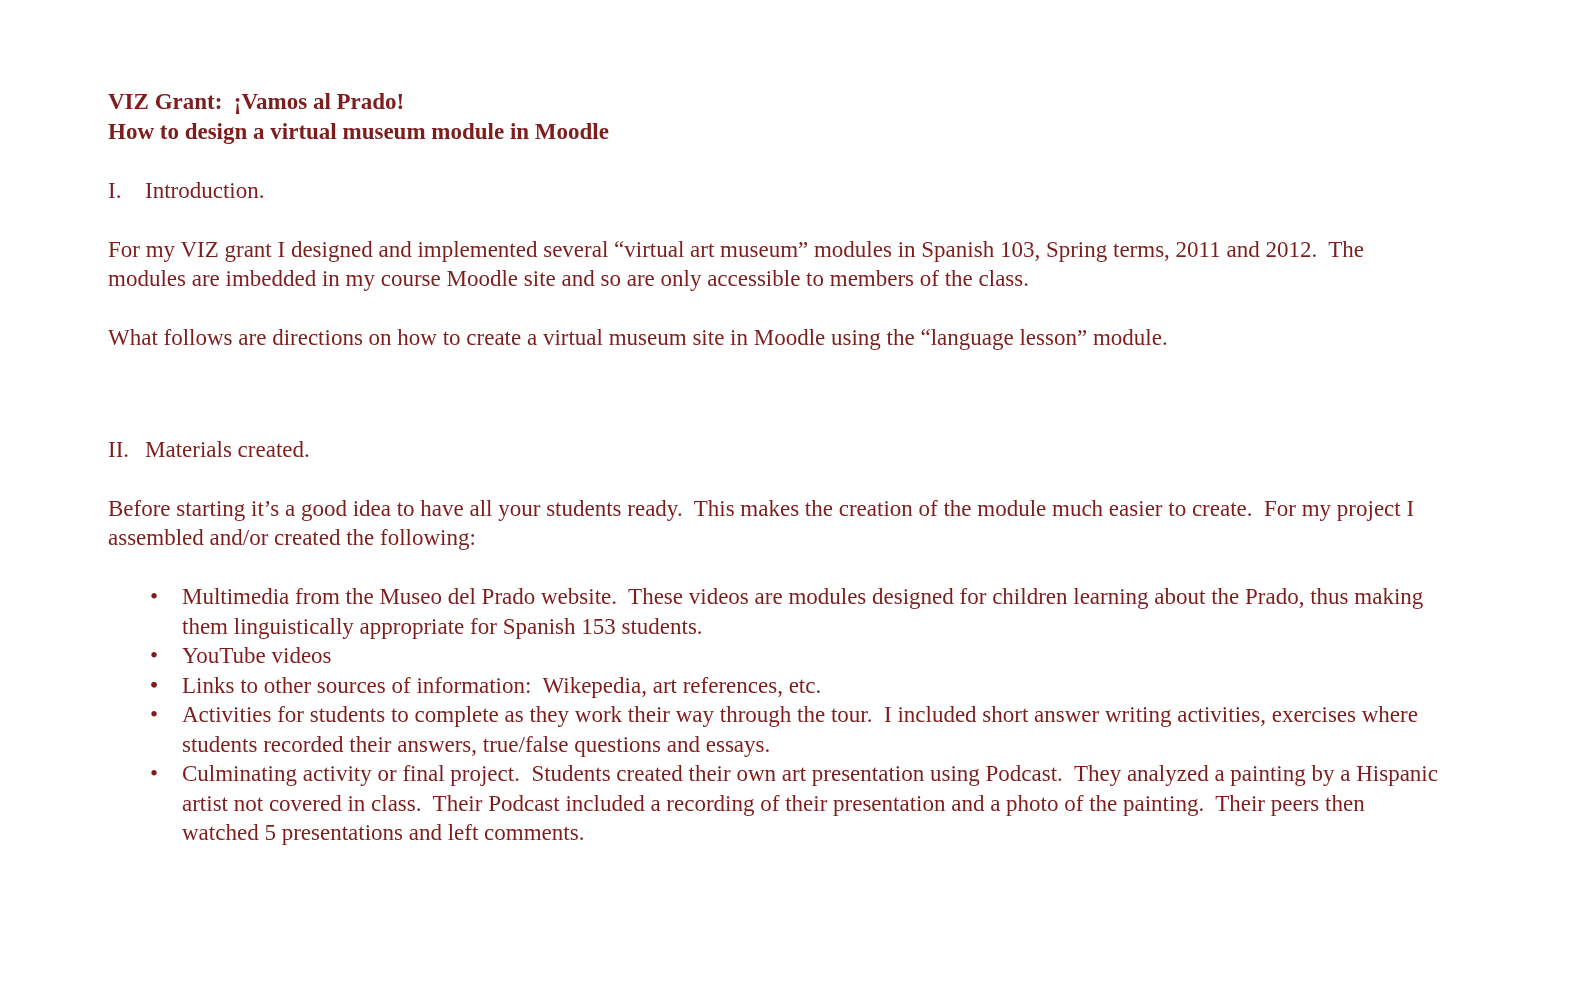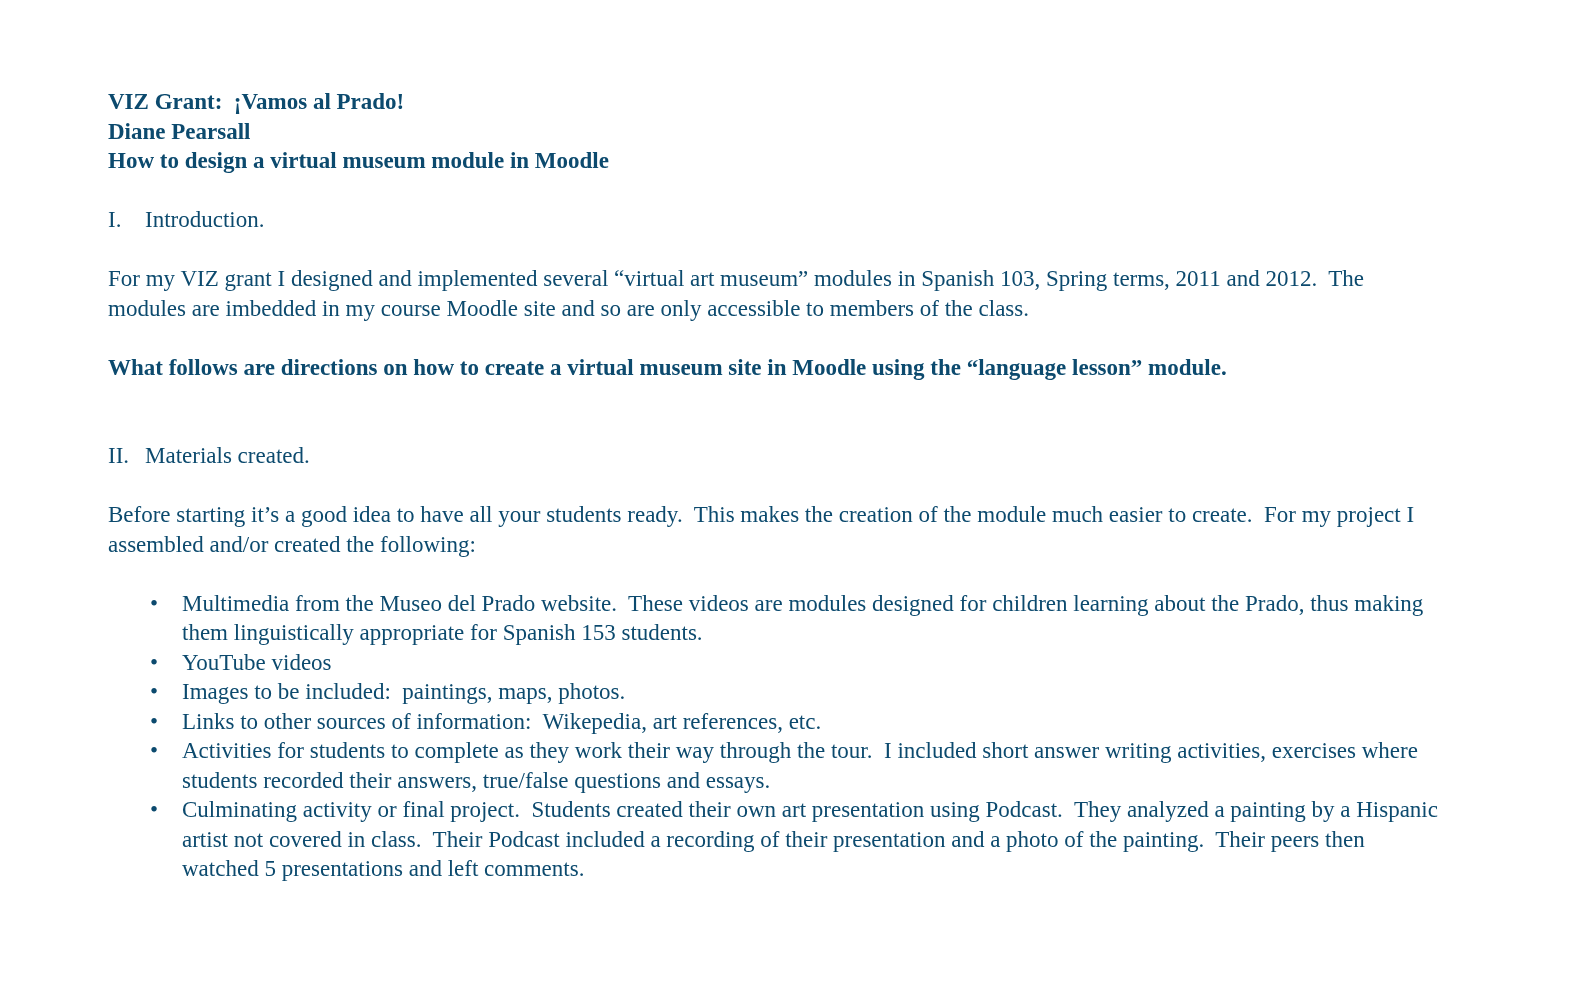--- a/index.html
+++ b/index.html
@@ -18,7 +18,7 @@
     font-family: "Liberation Serif", "DejaVu Serif", serif;
     font-size: 23px;
     line-height: 29.5px;
-    color: #0c4a6e;
+    color: #7f1d1d;
     background: #ffffff;
   }
   .content {

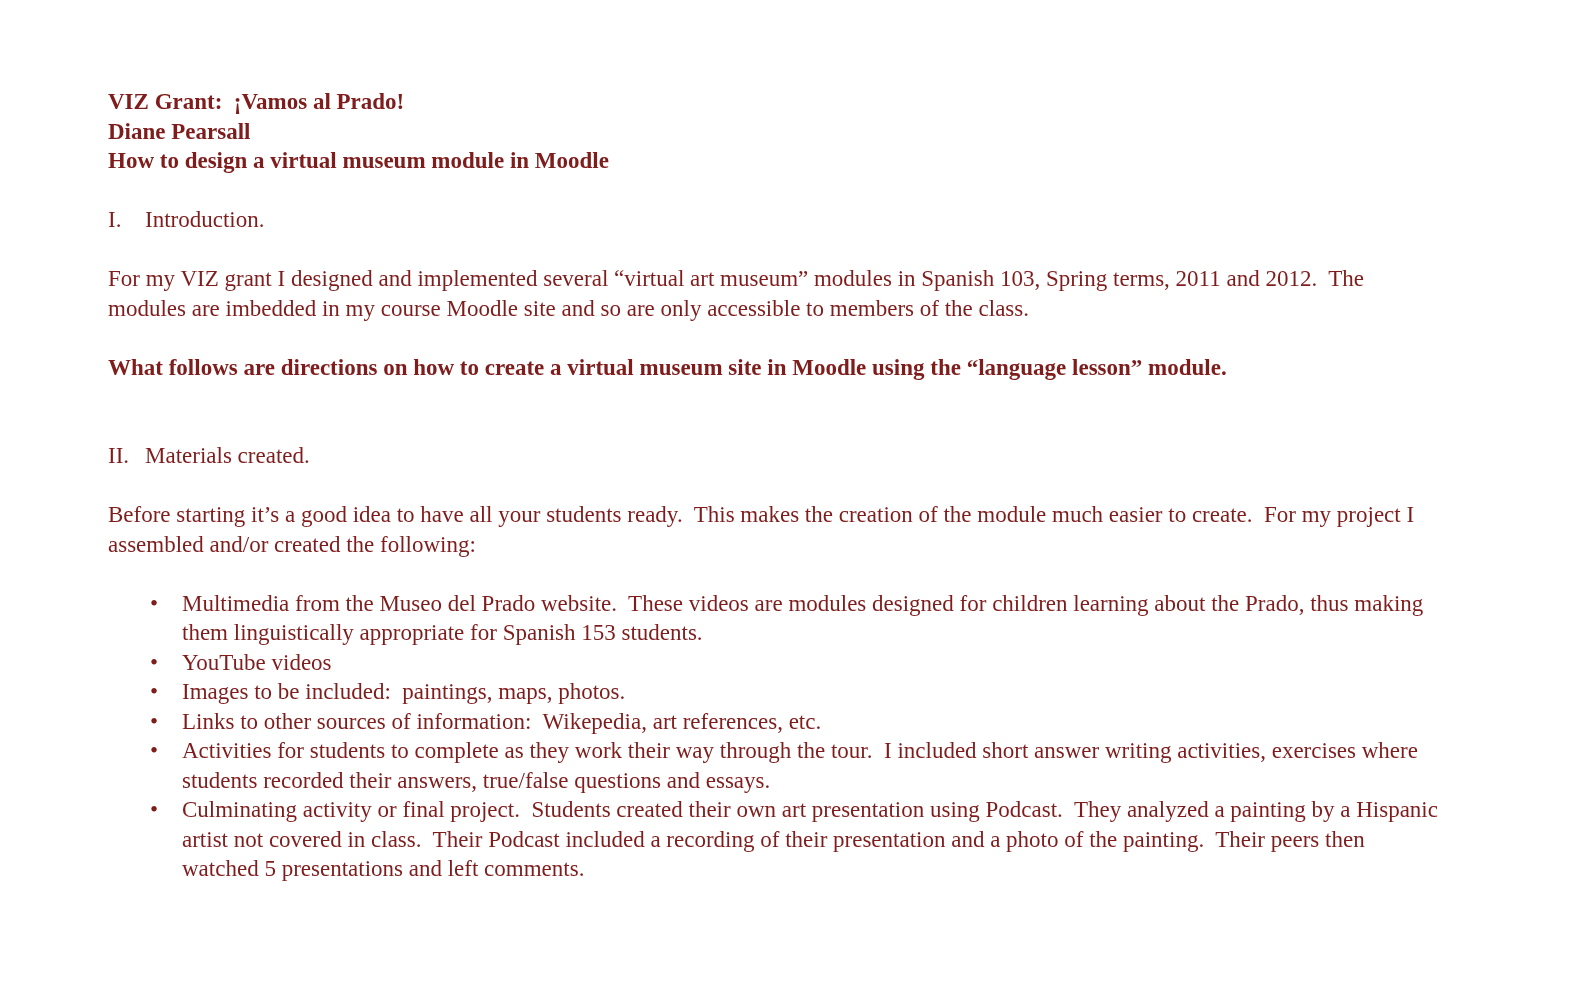--- a/index.html
+++ b/index.html
@@ -69,7 +69,6 @@
 
     <div class="title-block">
       <p class="bold">VIZ Grant:  ¡Vamos al Prado!</p>
-      <p class="bold">Diane Pearsall</p>
       <p class="bold">How to design a virtual museum module in Moodle</p>
     </div>
 

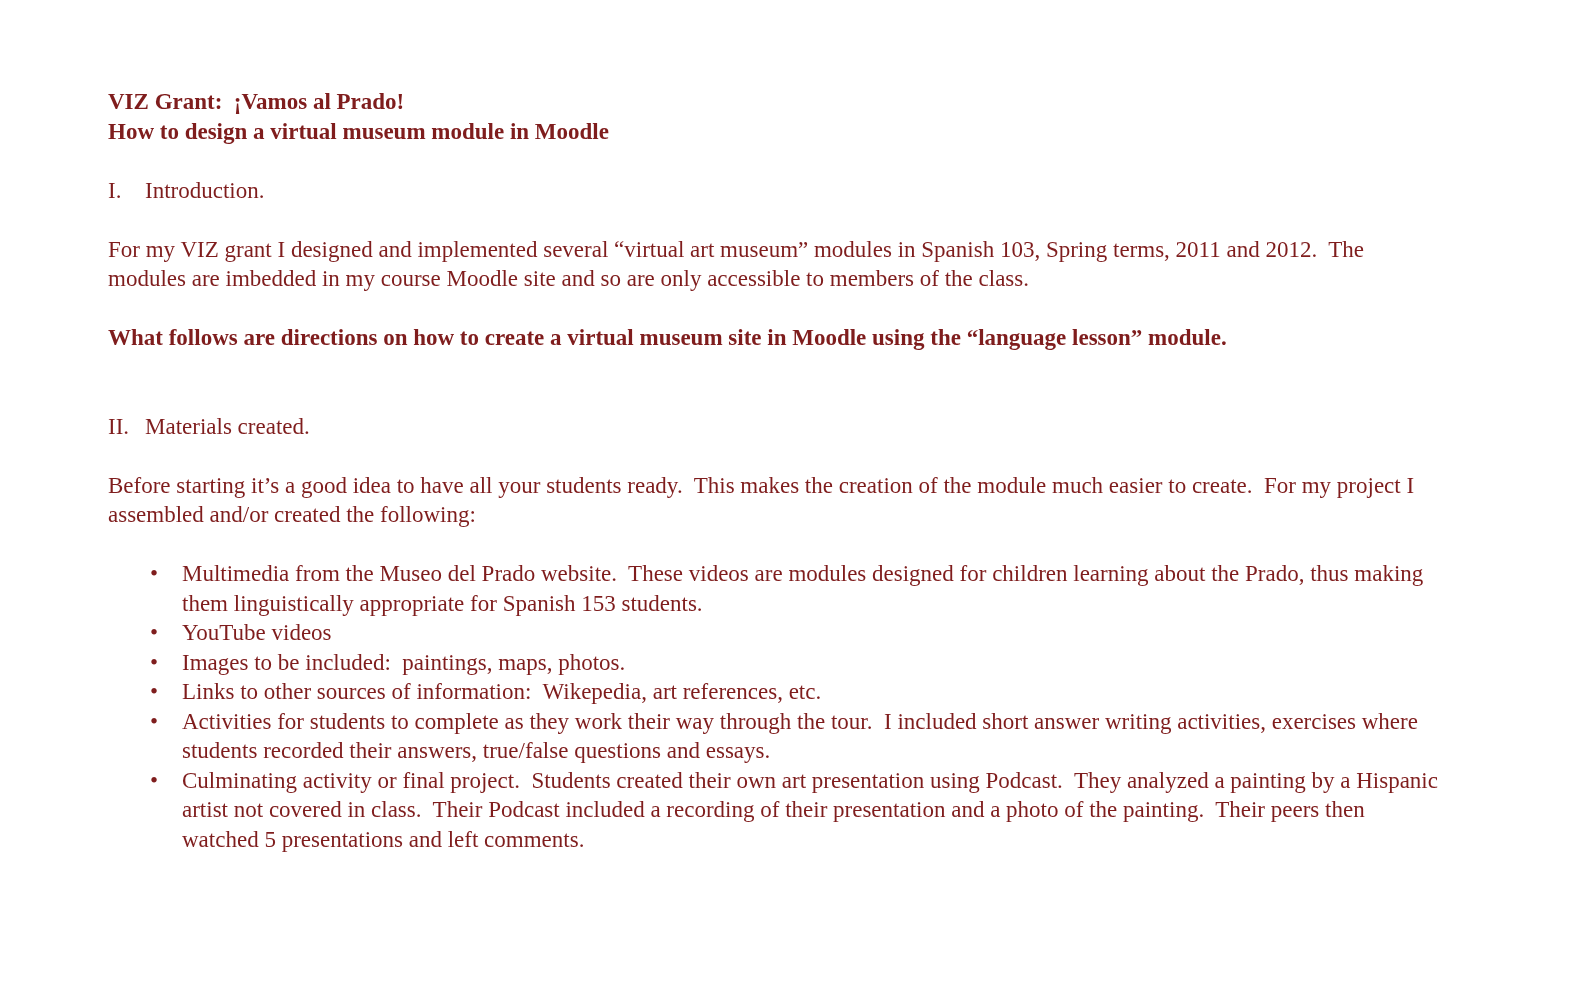--- a/index.html
+++ b/index.html
@@ -43,7 +43,7 @@
     white-space: pre;
   }
   .para { margin-bottom: 29.5px; }
-  .para-wide-gap { margin-bottom: 59px; font-weight: bold; }
+  .para-wide-gap { margin-bottom: 82px; }
   ul.bullet-list {
     list-style: none;
     margin: 0;

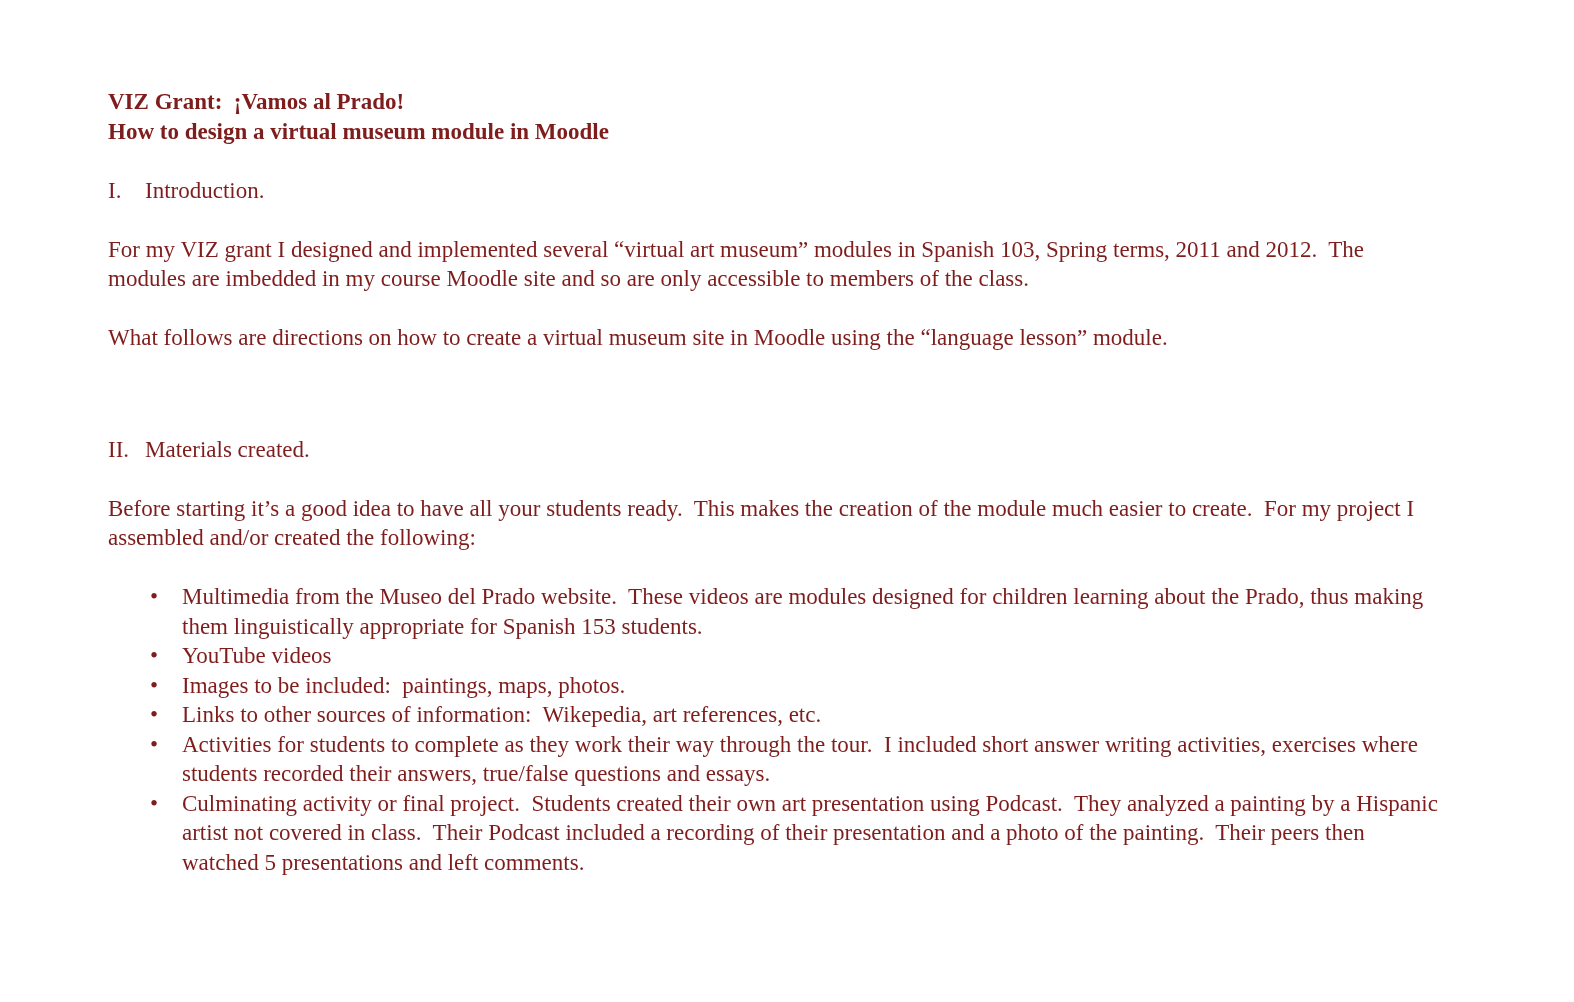--- a/index.html
+++ b/index.html
@@ -85,7 +85,7 @@
     <ul class="bullet-list">
       <li><span class="bullet">•</span><span>Multimedia from the Museo del Prado website.  These videos are modules designed for children learning about the Prado, thus making them linguistically appropriate for Spanish 153 students.</span></li>
       <li><span class="bullet">•</span><span>YouTube videos</span></li>
-      <li><span class="bullet">•</span><span>Images to be included:  paintings, maps, photos.</span></li>
+      <li><span class="bullet">•</span></li>
       <li><span class="bullet">•</span><span>Links to other sources of information:  Wikepedia, art references, etc.</span></li>
       <li><span class="bullet">•</span><span>Activities for students to complete as they work their way through the tour.  I included short answer writing activities, exercises where students recorded their answers, true/false questions and essays.</span></li>
       <li><span class="bullet">•</span><span>Culminating activity or final project.  Students created their own art presentation using Podcast.  They analyzed a painting by a Hispanic artist not covered in class.  Their Podcast included a recording of their presentation and a photo of the painting.  Their peers then watched 5 presentations and left comments.</span></li>

